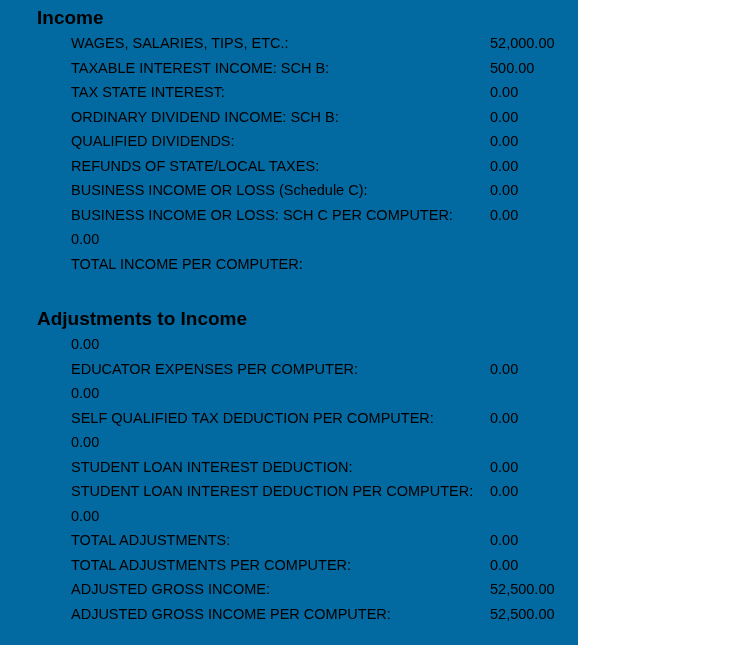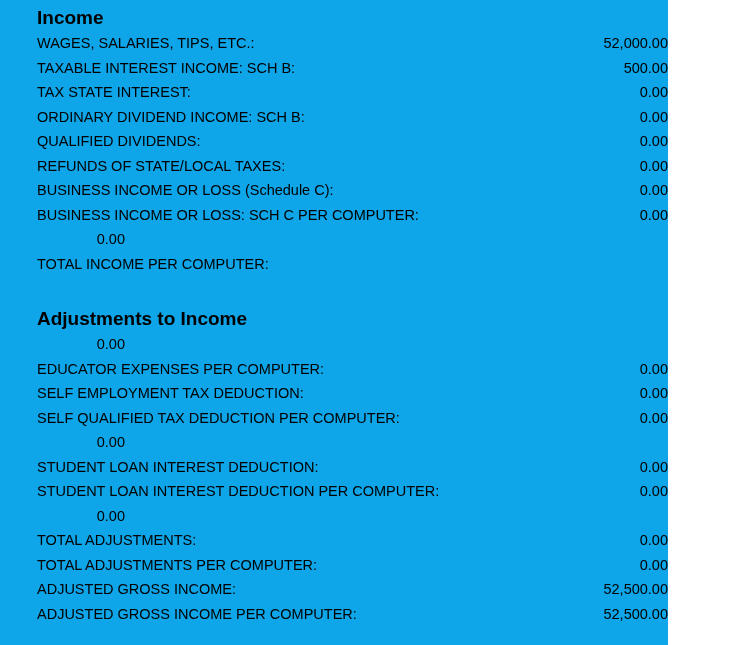--- a/index.html
+++ b/index.html
@@ -17,10 +17,10 @@
   }
   .page {
     box-sizing: border-box;
-    width: 668px;
+    width: 578px;
     height: 645px;
     padding: 7px 0 0 37px;
-    background: #0ea5e9;
+    background: #0369a1;
     overflow: hidden;
   }
   .section {

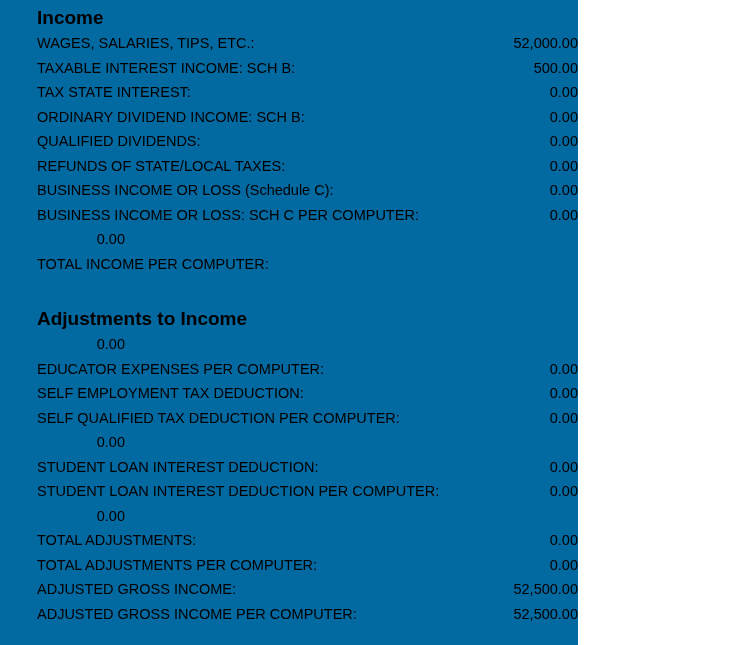--- a/index.html
+++ b/index.html
@@ -46,6 +46,7 @@
     height: 24.5px;
     font-size: 14.5px;
     line-height: 24.5px;
+    margin-left: 34px;
   }
   .row .label {
     white-space: nowrap;

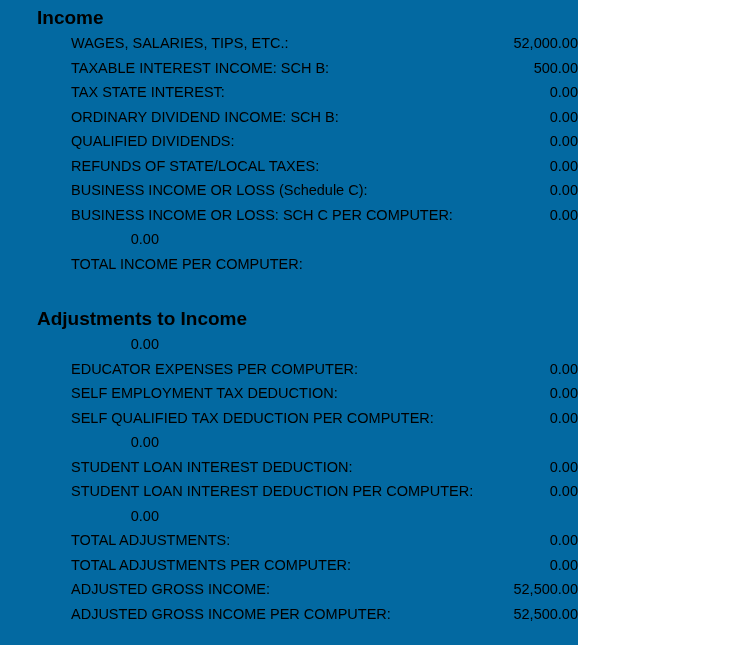--- a/index.html
+++ b/index.html
@@ -54,7 +54,7 @@
   .row .value {
     flex: 0 0 88px;
     width: 88px;
-    text-align: right;
+    text-align: left;
     white-space: nowrap;
   }
 </style>

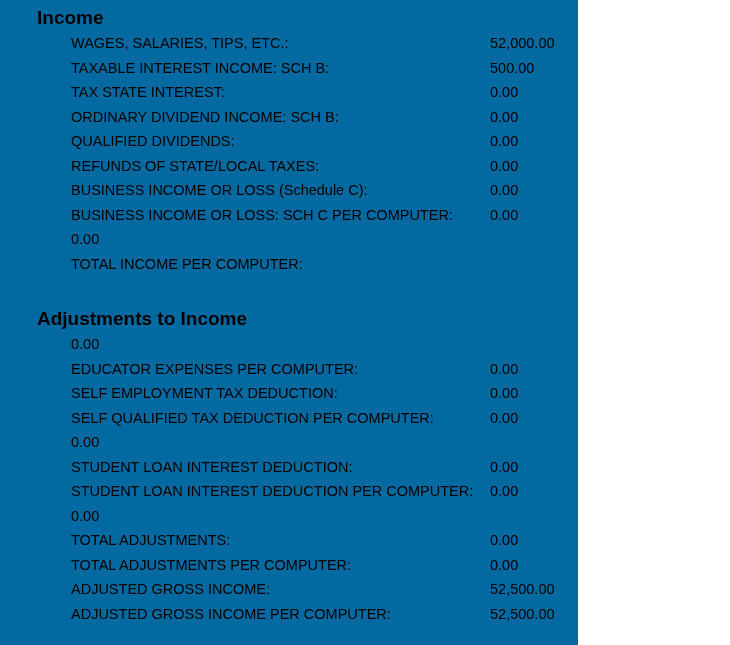--- a/index.html
+++ b/index.html
@@ -118,7 +118,6 @@
     <span class="value">0.00</span>
   </div>
           <div class="row">
-    <span class="label">SELF EMPLOYMENT TAX DEDUCTION:</span>
     <span class="value">0.00</span>
   </div>
           <div class="row">

